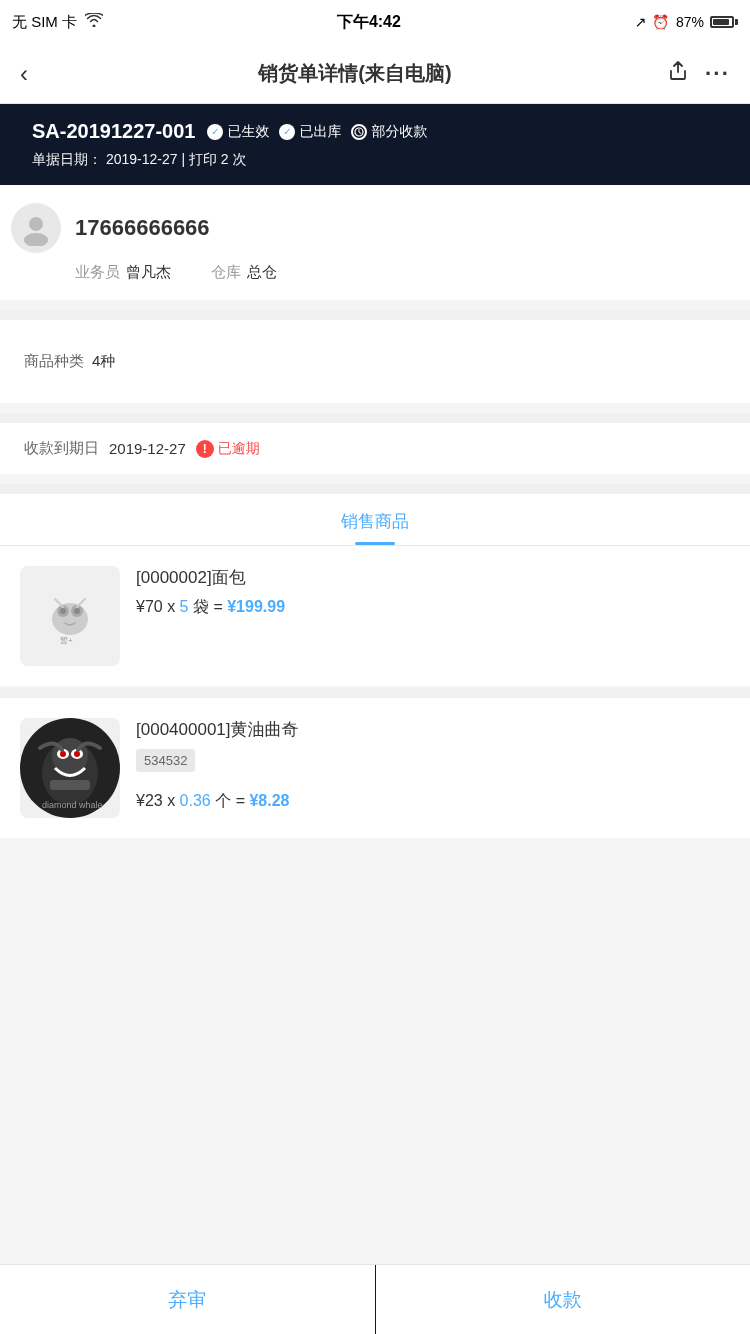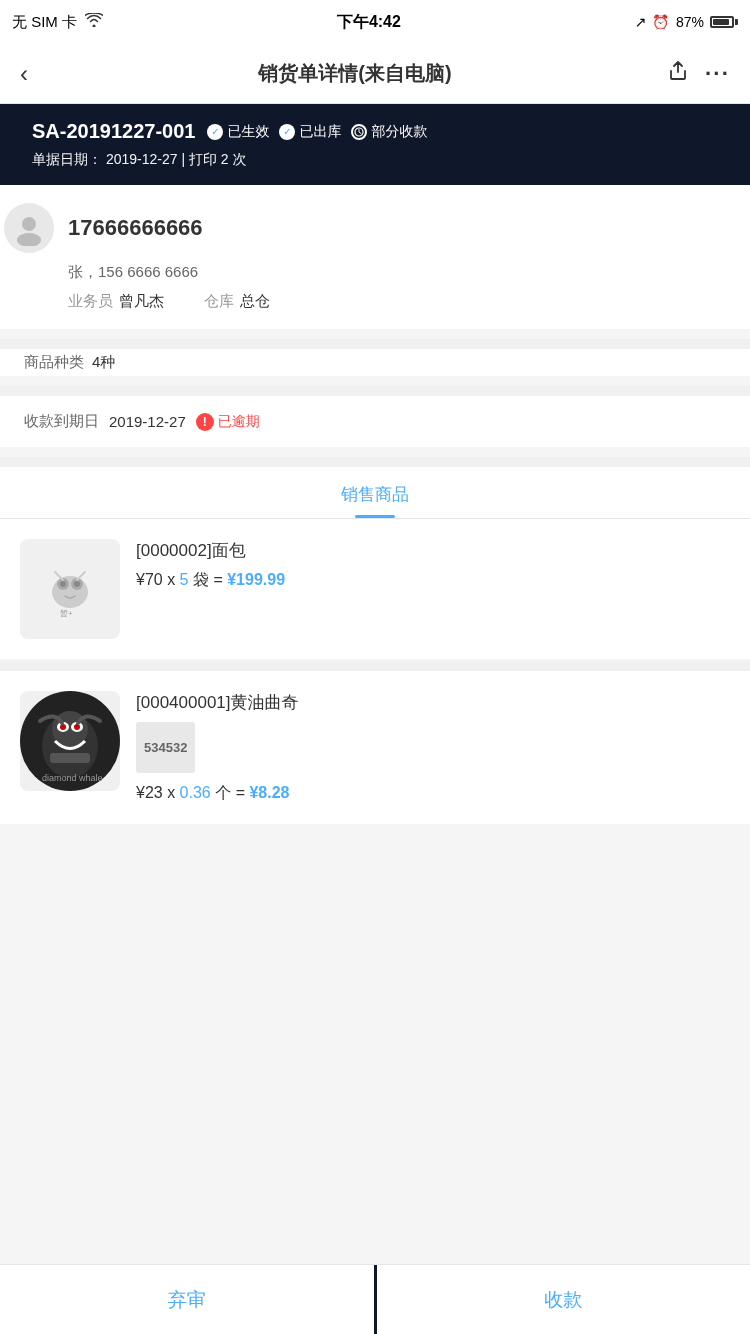--- a/index.html
+++ b/index.html
@@ -123,7 +123,7 @@
     
     .customer-section {
       background: #fff;
-      padding: 18px 4px;
+      padding: 18px 11px;
       margin-bottom: 10px;
     }
     .customer-row {

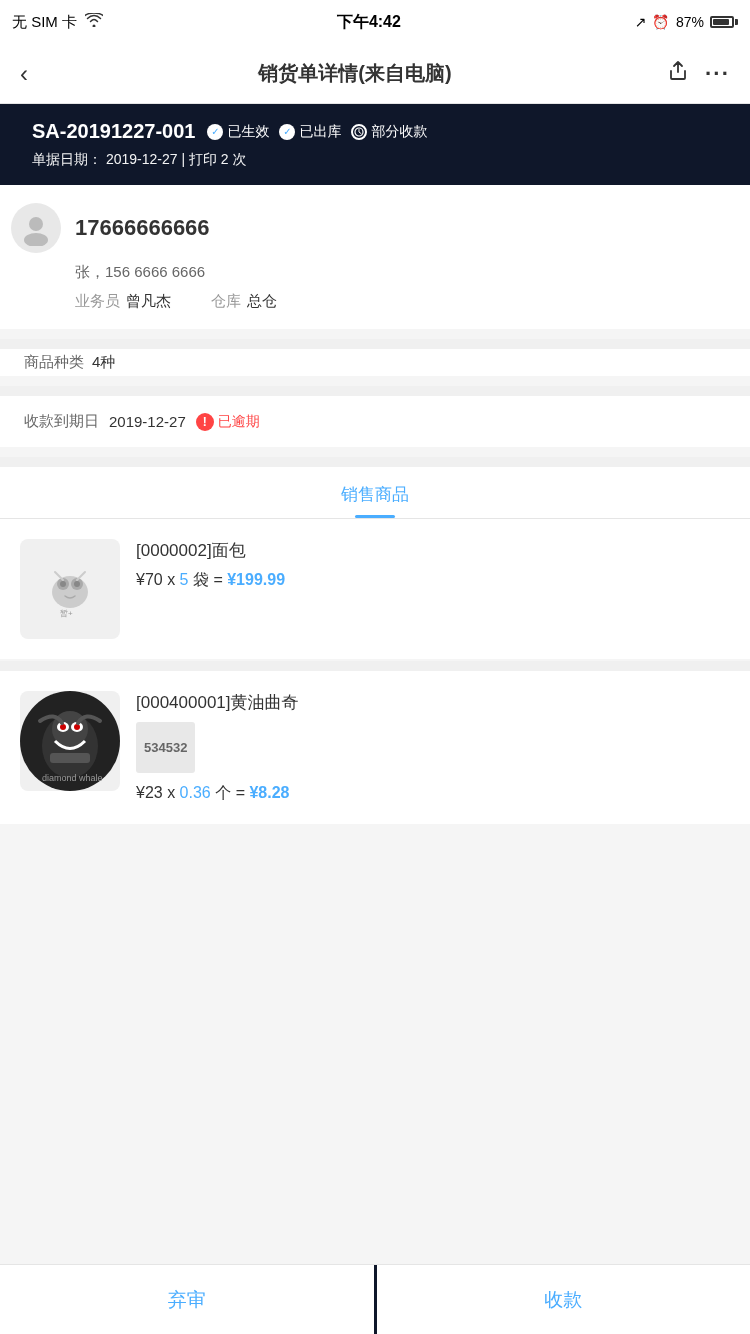--- a/index.html
+++ b/index.html
@@ -499,7 +499,6 @@
     </div>
     <span class="customer-name">17666666666</span>
   </div>
-  <div class="customer-info">张，156 6666 6666</div>
   <div class="customer-meta">
     <div class="meta-item">
       <span class="meta-label">业务员</span>

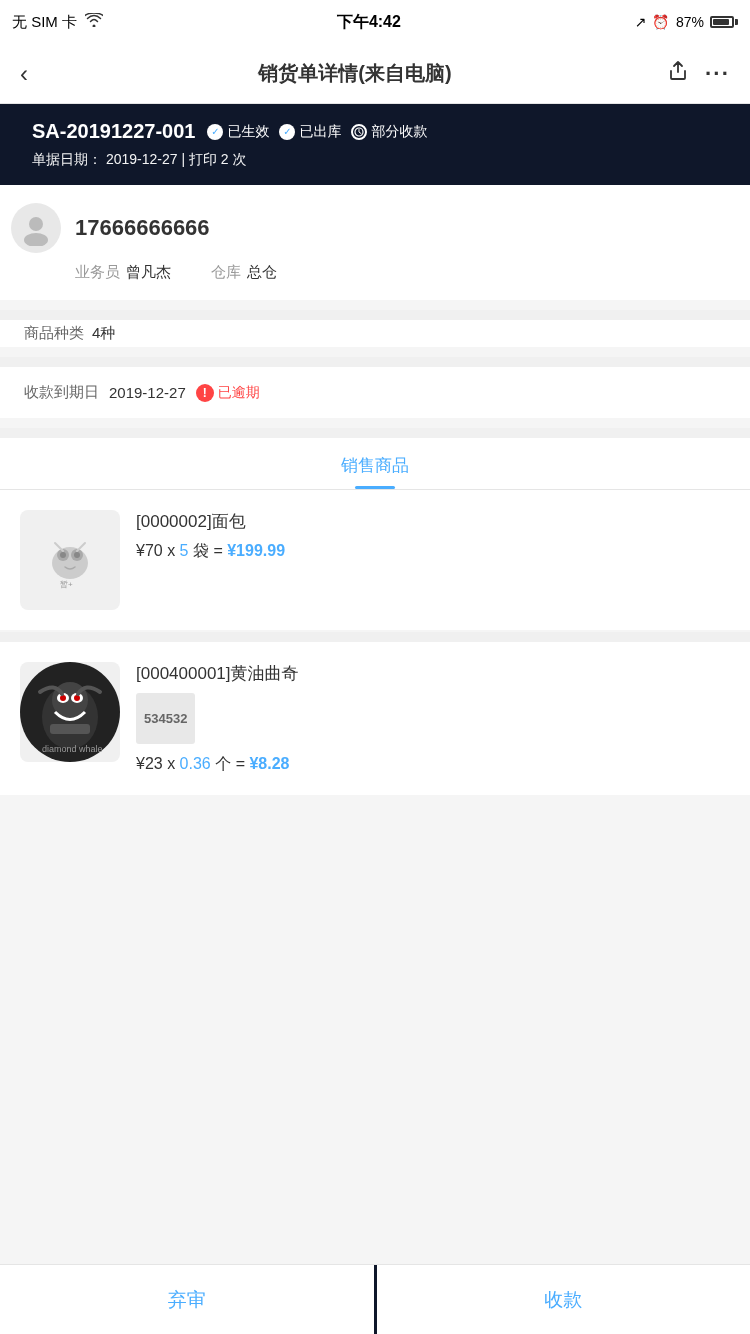--- a/index.html
+++ b/index.html
@@ -177,7 +177,7 @@
     
     .stats-section {
       background: #fff;
-      padding: 4px 24px;
+      padding: 32px 24px;
       margin-bottom: 10px;
       display: flex;
       justify-content: space-between;

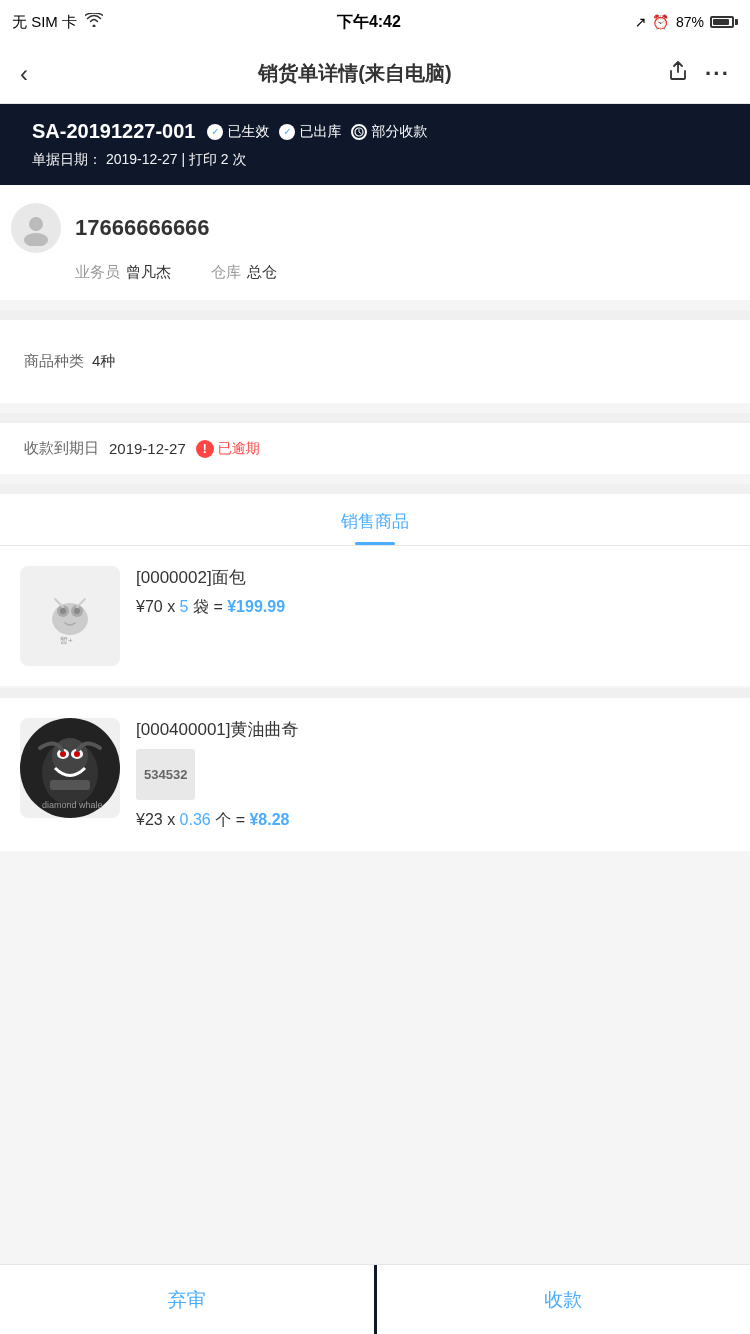--- a/index.html
+++ b/index.html
@@ -333,10 +333,9 @@
       background: #e8e8e8;
       color: #666;
       font-size: 13px;
-      padding: 18px 8px;
+      padding: 4px 8px;
       border-radius: 3px;
-      margin-bottom: 10px;
-      font-weight: bold;
+      margin-bottom: 19px;
     }
     .product-price-row {
       font-size: 16px;

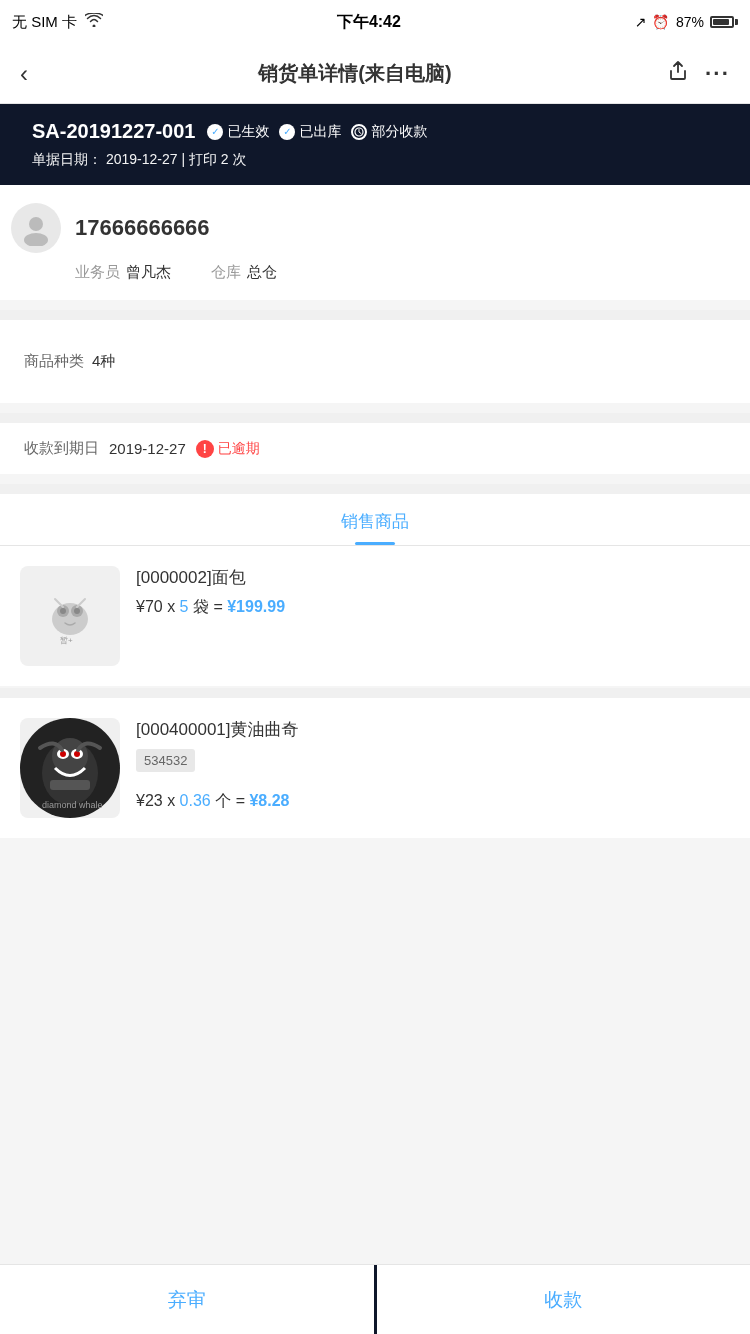--- a/index.html
+++ b/index.html
@@ -373,7 +373,7 @@
     }
     .bottom-btn.cancel {
       color: #4AADFF;
-      border-right: 3px solid #0f172a;
+      border-right: 1px solid #0f172a;
     }
     .bottom-btn.collect {
       color: #4AADFF;

